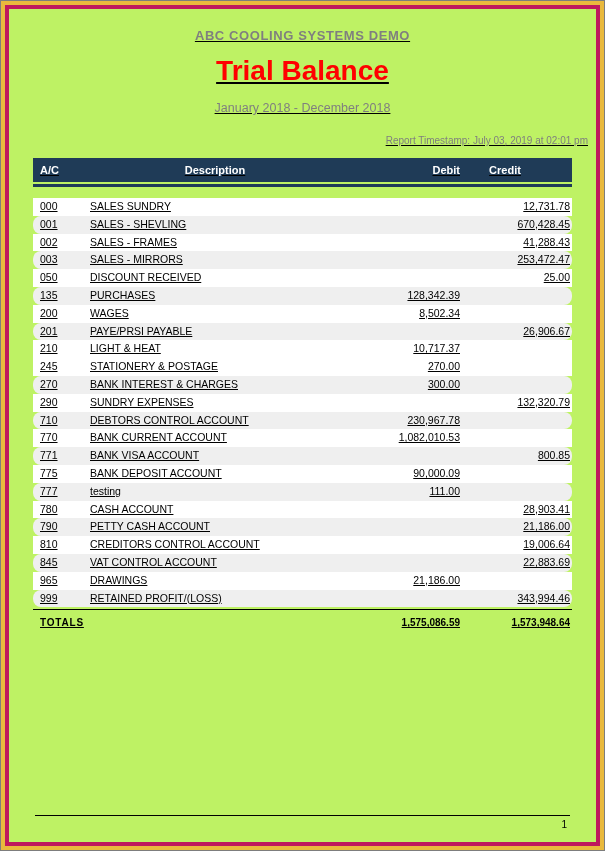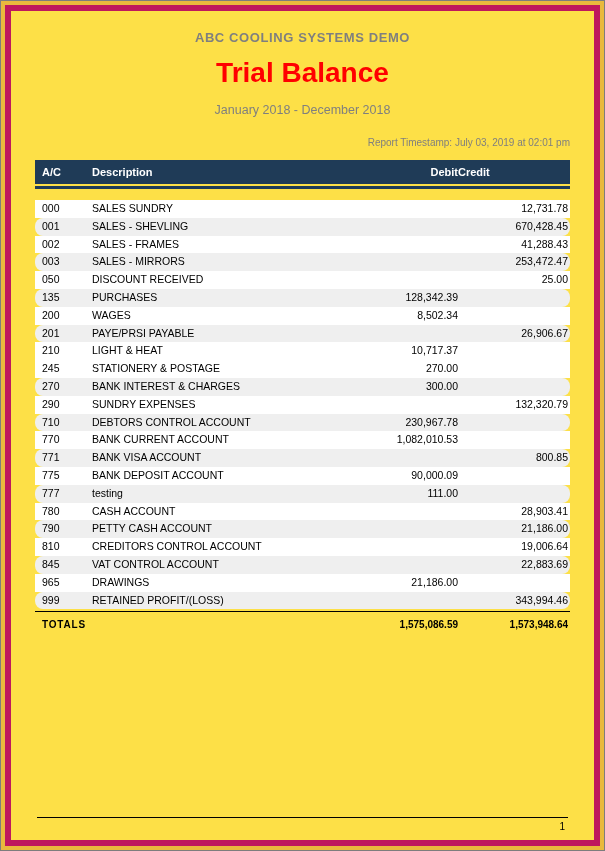--- a/index.html
+++ b/index.html
@@ -17,9 +17,10 @@
   .page {
     position: relative;
     width: 100%; height: 100%;
-    border: 6px solid #be185d;
-    background: #fde047;
+    border: 4px solid #be185d;
+    background: #bef264;
     overflow: hidden;
+    text-decoration: underline;
   }
 
   .report-header { text-align: center; }

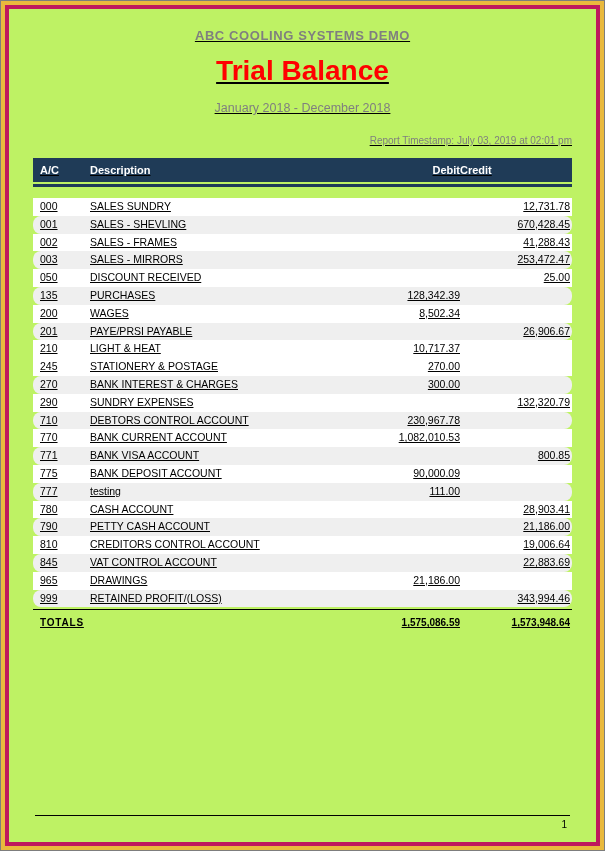--- a/index.html
+++ b/index.html
@@ -39,7 +39,7 @@
     font-size: 12.5px; color: #7f7f7f;
   }
   .timestamp {
-    margin: 20px 24px 0 24px;
+    margin: 20px 8px 0 24px;
     text-align: right;
     font-size: 10px; color: #7f7f7f;
   }

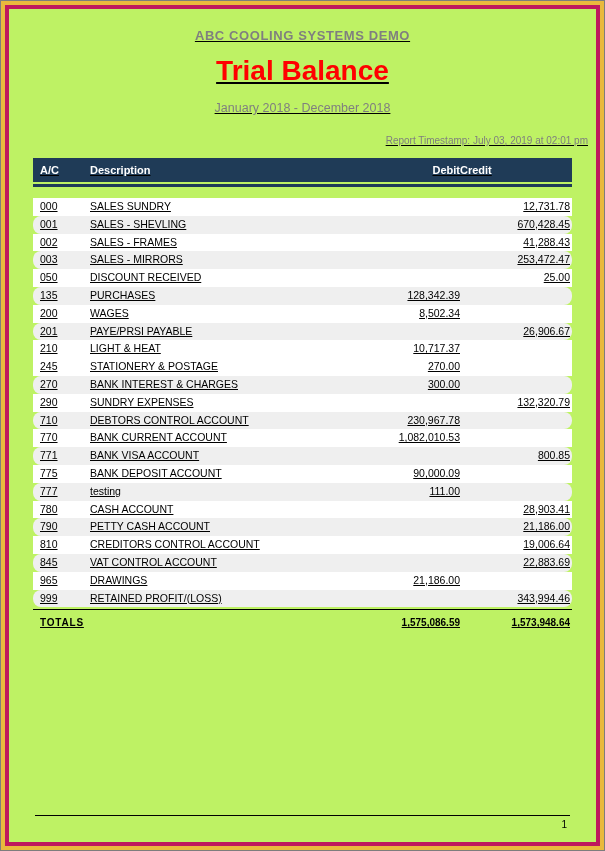--- a/index.html
+++ b/index.html
@@ -55,7 +55,7 @@
     height: 24px; line-height: 24px;
   }
   .thead .h-ac { padding-left: 7px; }
-  .thead .h-desc { padding-left: 2px; }
+  .thead .h-desc { padding-left: 2px; text-align: center; }
   .thead .h-debit { text-align: right; }
   .thead .h-credit { text-align: left; padding-right: 22px; }
 

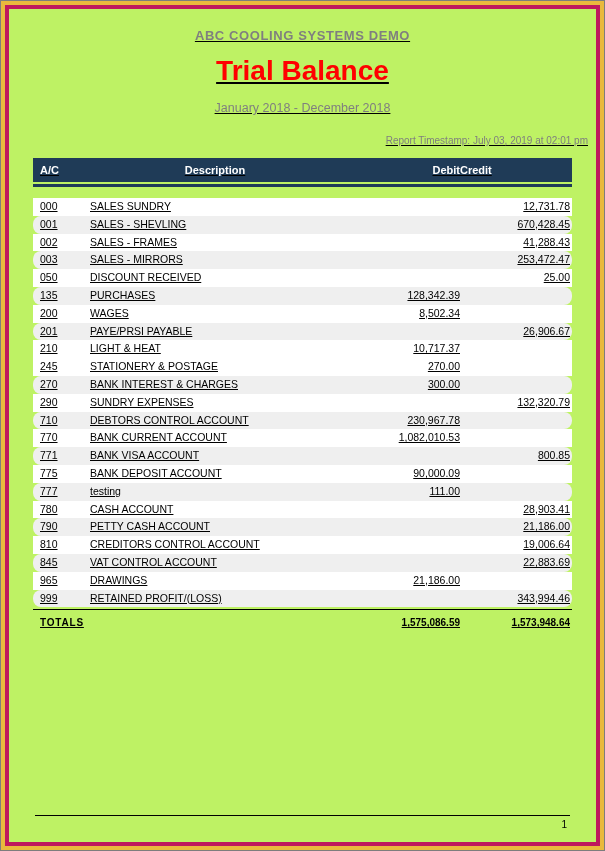--- a/index.html
+++ b/index.html
@@ -57,7 +57,7 @@
   .thead .h-ac { padding-left: 7px; }
   .thead .h-desc { padding-left: 2px; text-align: center; }
   .thead .h-debit { text-align: right; }
-  .thead .h-credit { text-align: left; padding-right: 22px; }
+  .thead .h-credit { text-align: center; padding-right: 22px; }
 
   .head-rule { margin-top: 2px; height: 3px; background: #1f3b57; }
 

